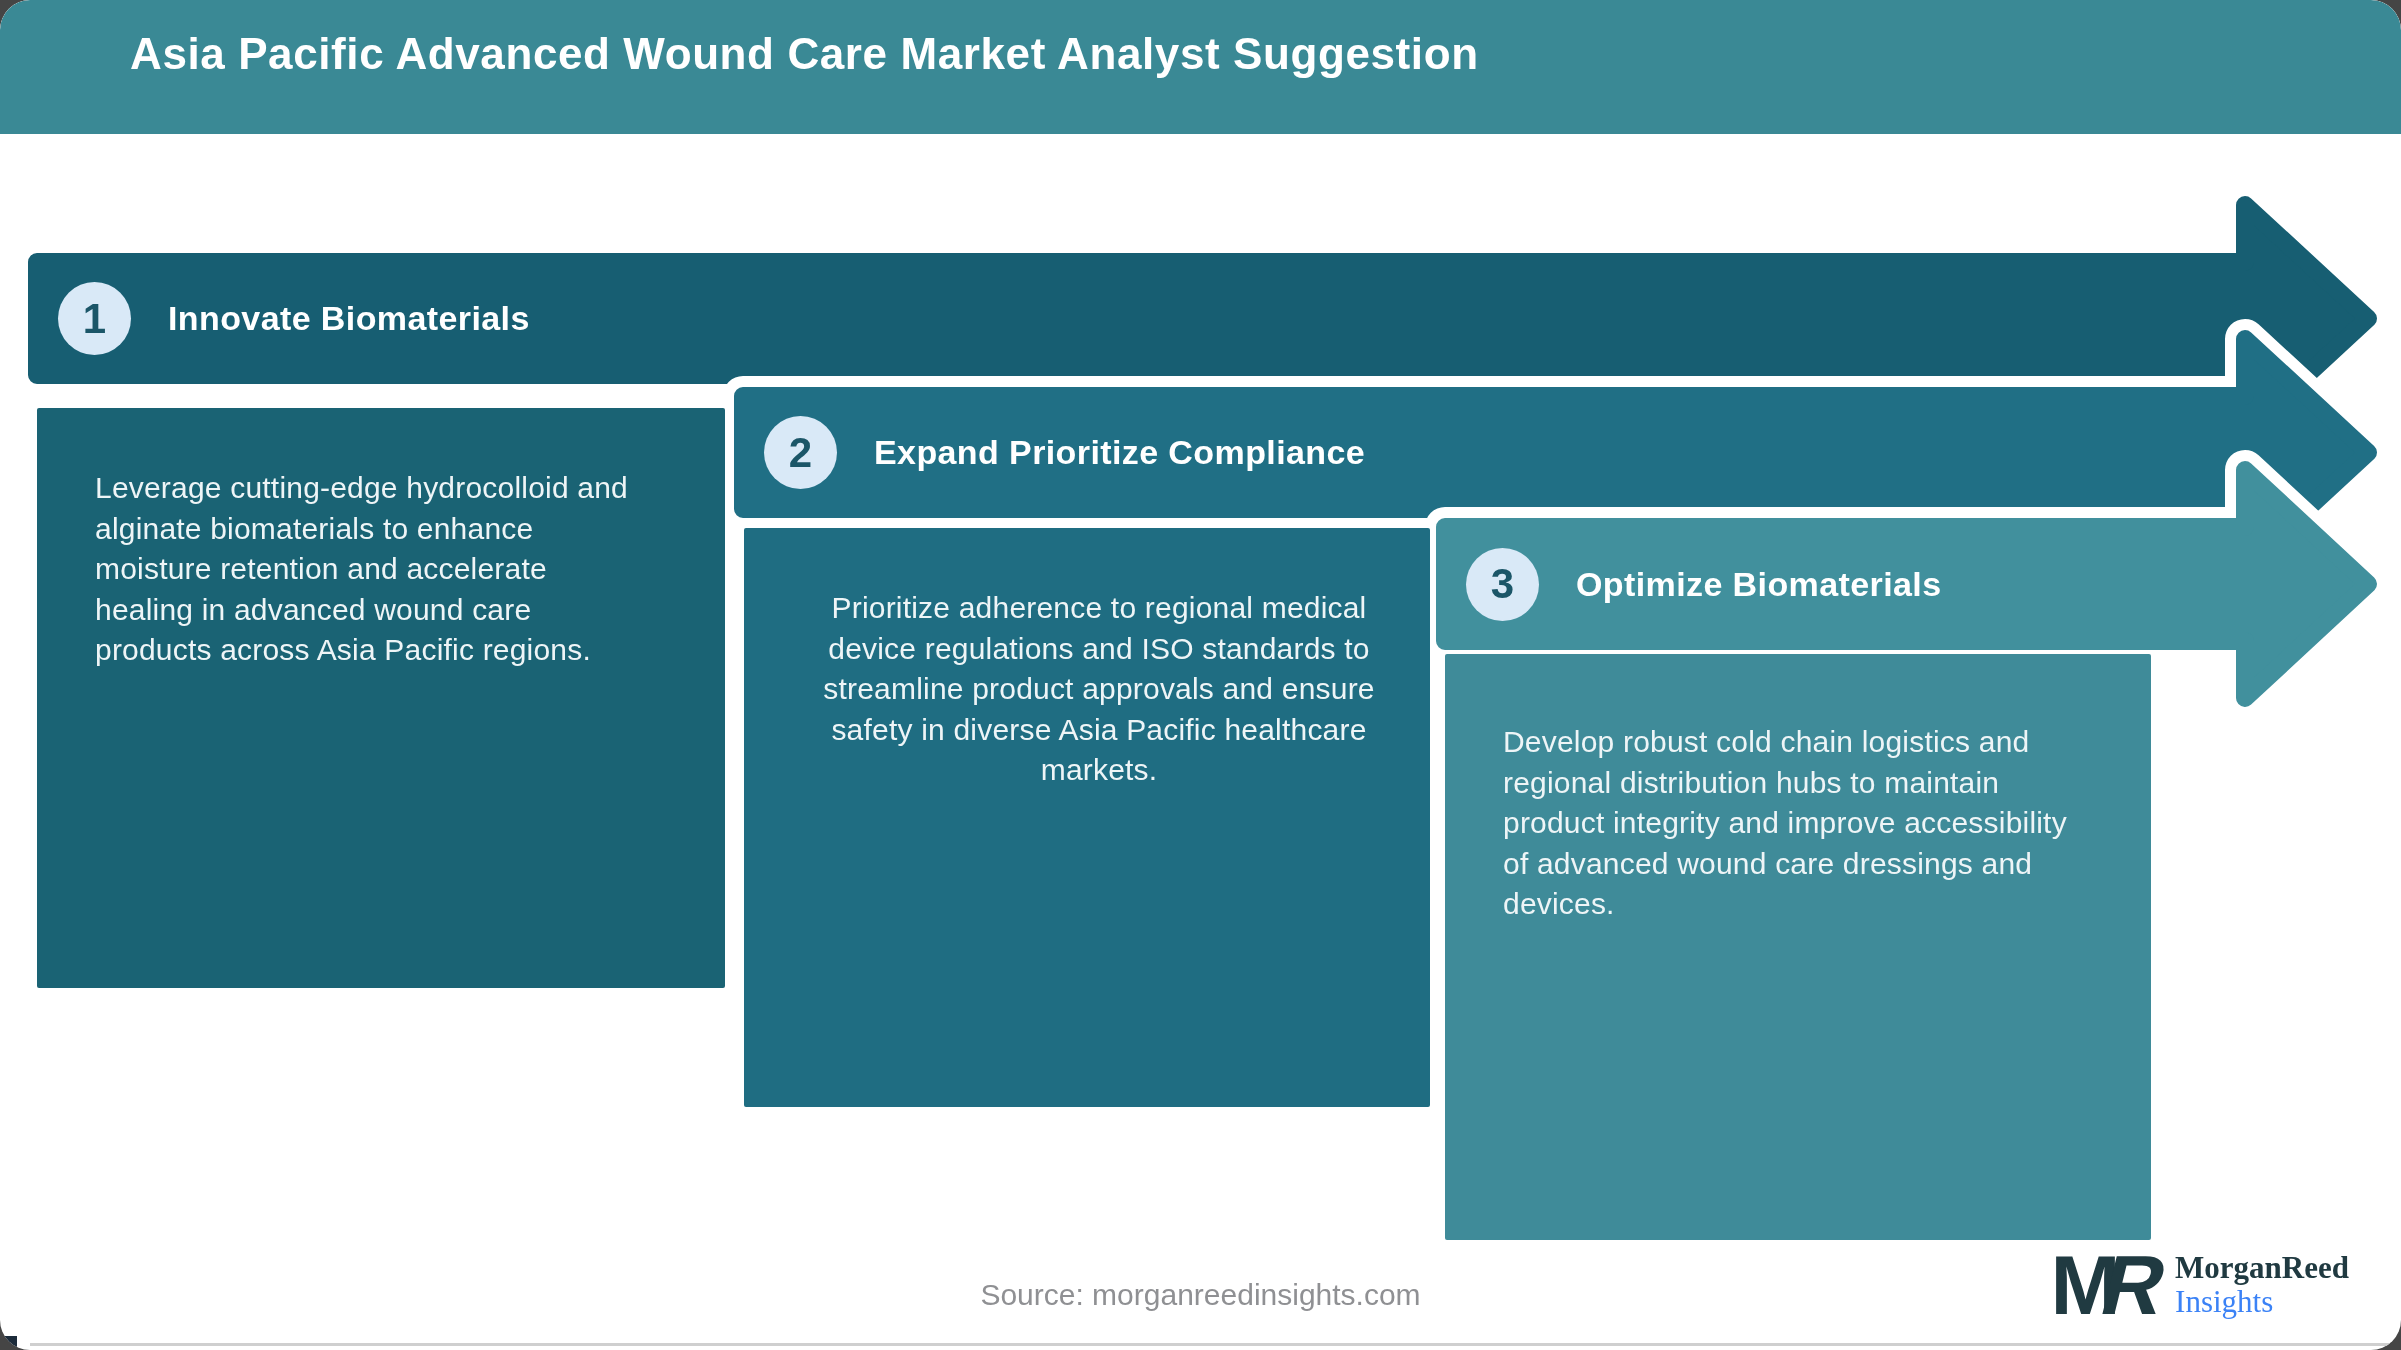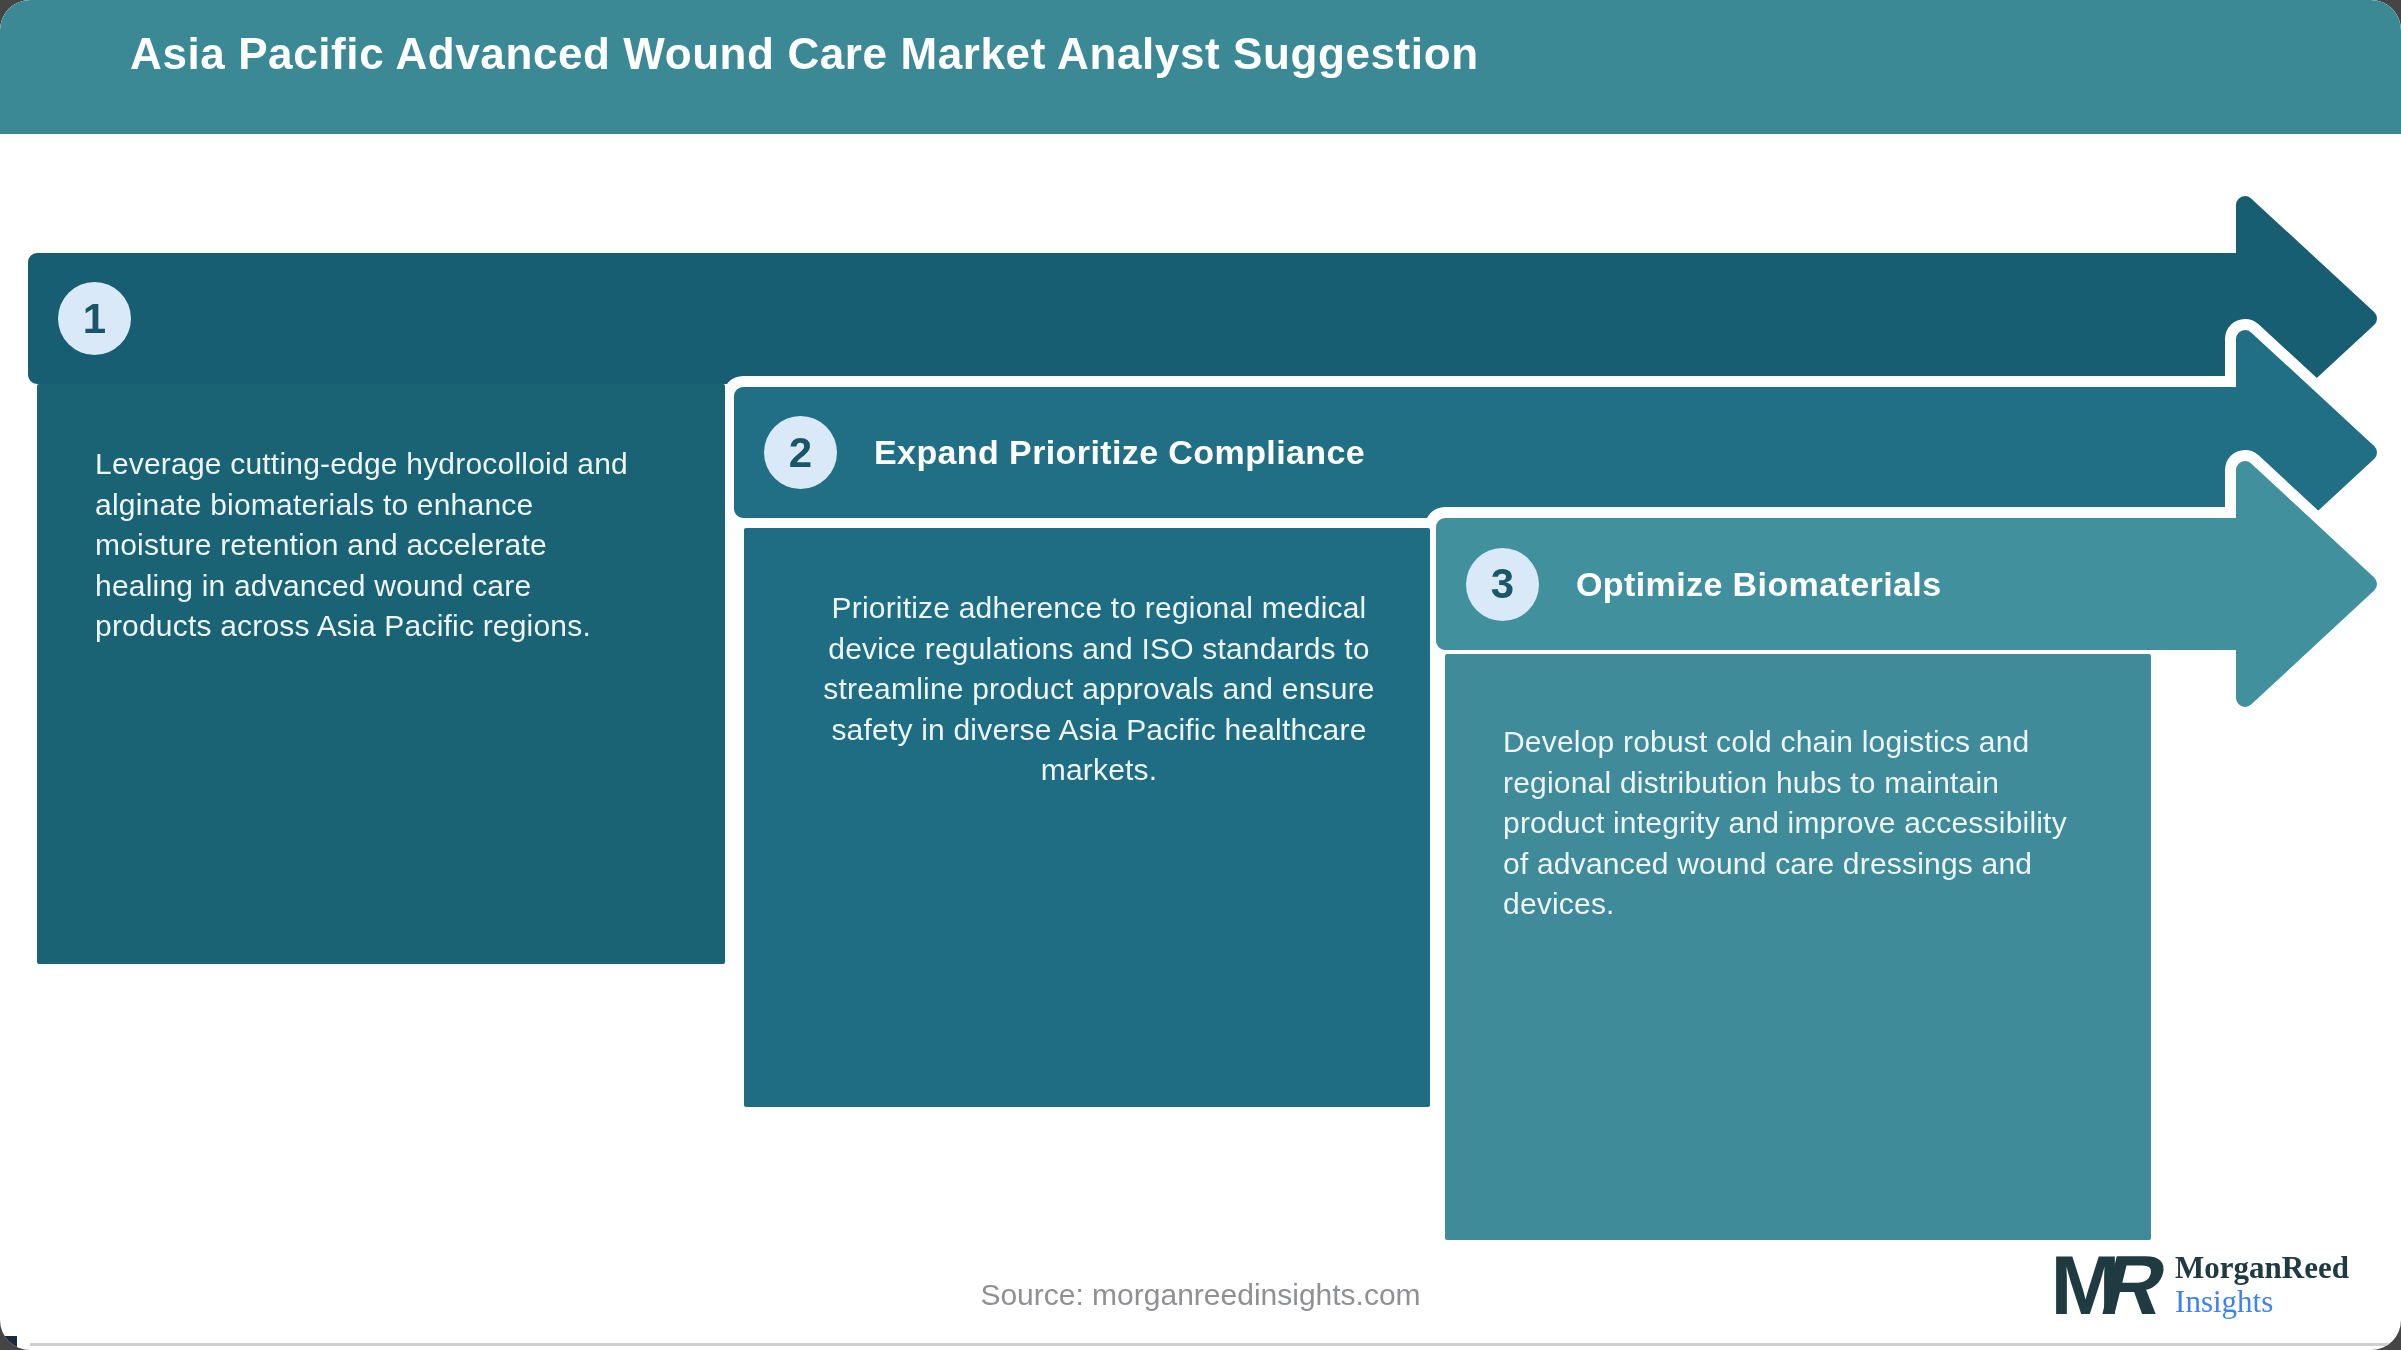--- a/index.html
+++ b/index.html
@@ -139,6 +139,7 @@
 
   <div class="step-row" id="row-1">
     <div class="badge" style="background: rgb(217, 233, 247); color: rgb(27, 86, 104);">1</div>
+    <div class="step-title">Innovate Biomaterials</div>
   </div>
   <div class="step-row" id="row-2">
     <div class="badge" style="background: rgb(217, 233, 247); color: rgb(27, 86, 104);">2</div>

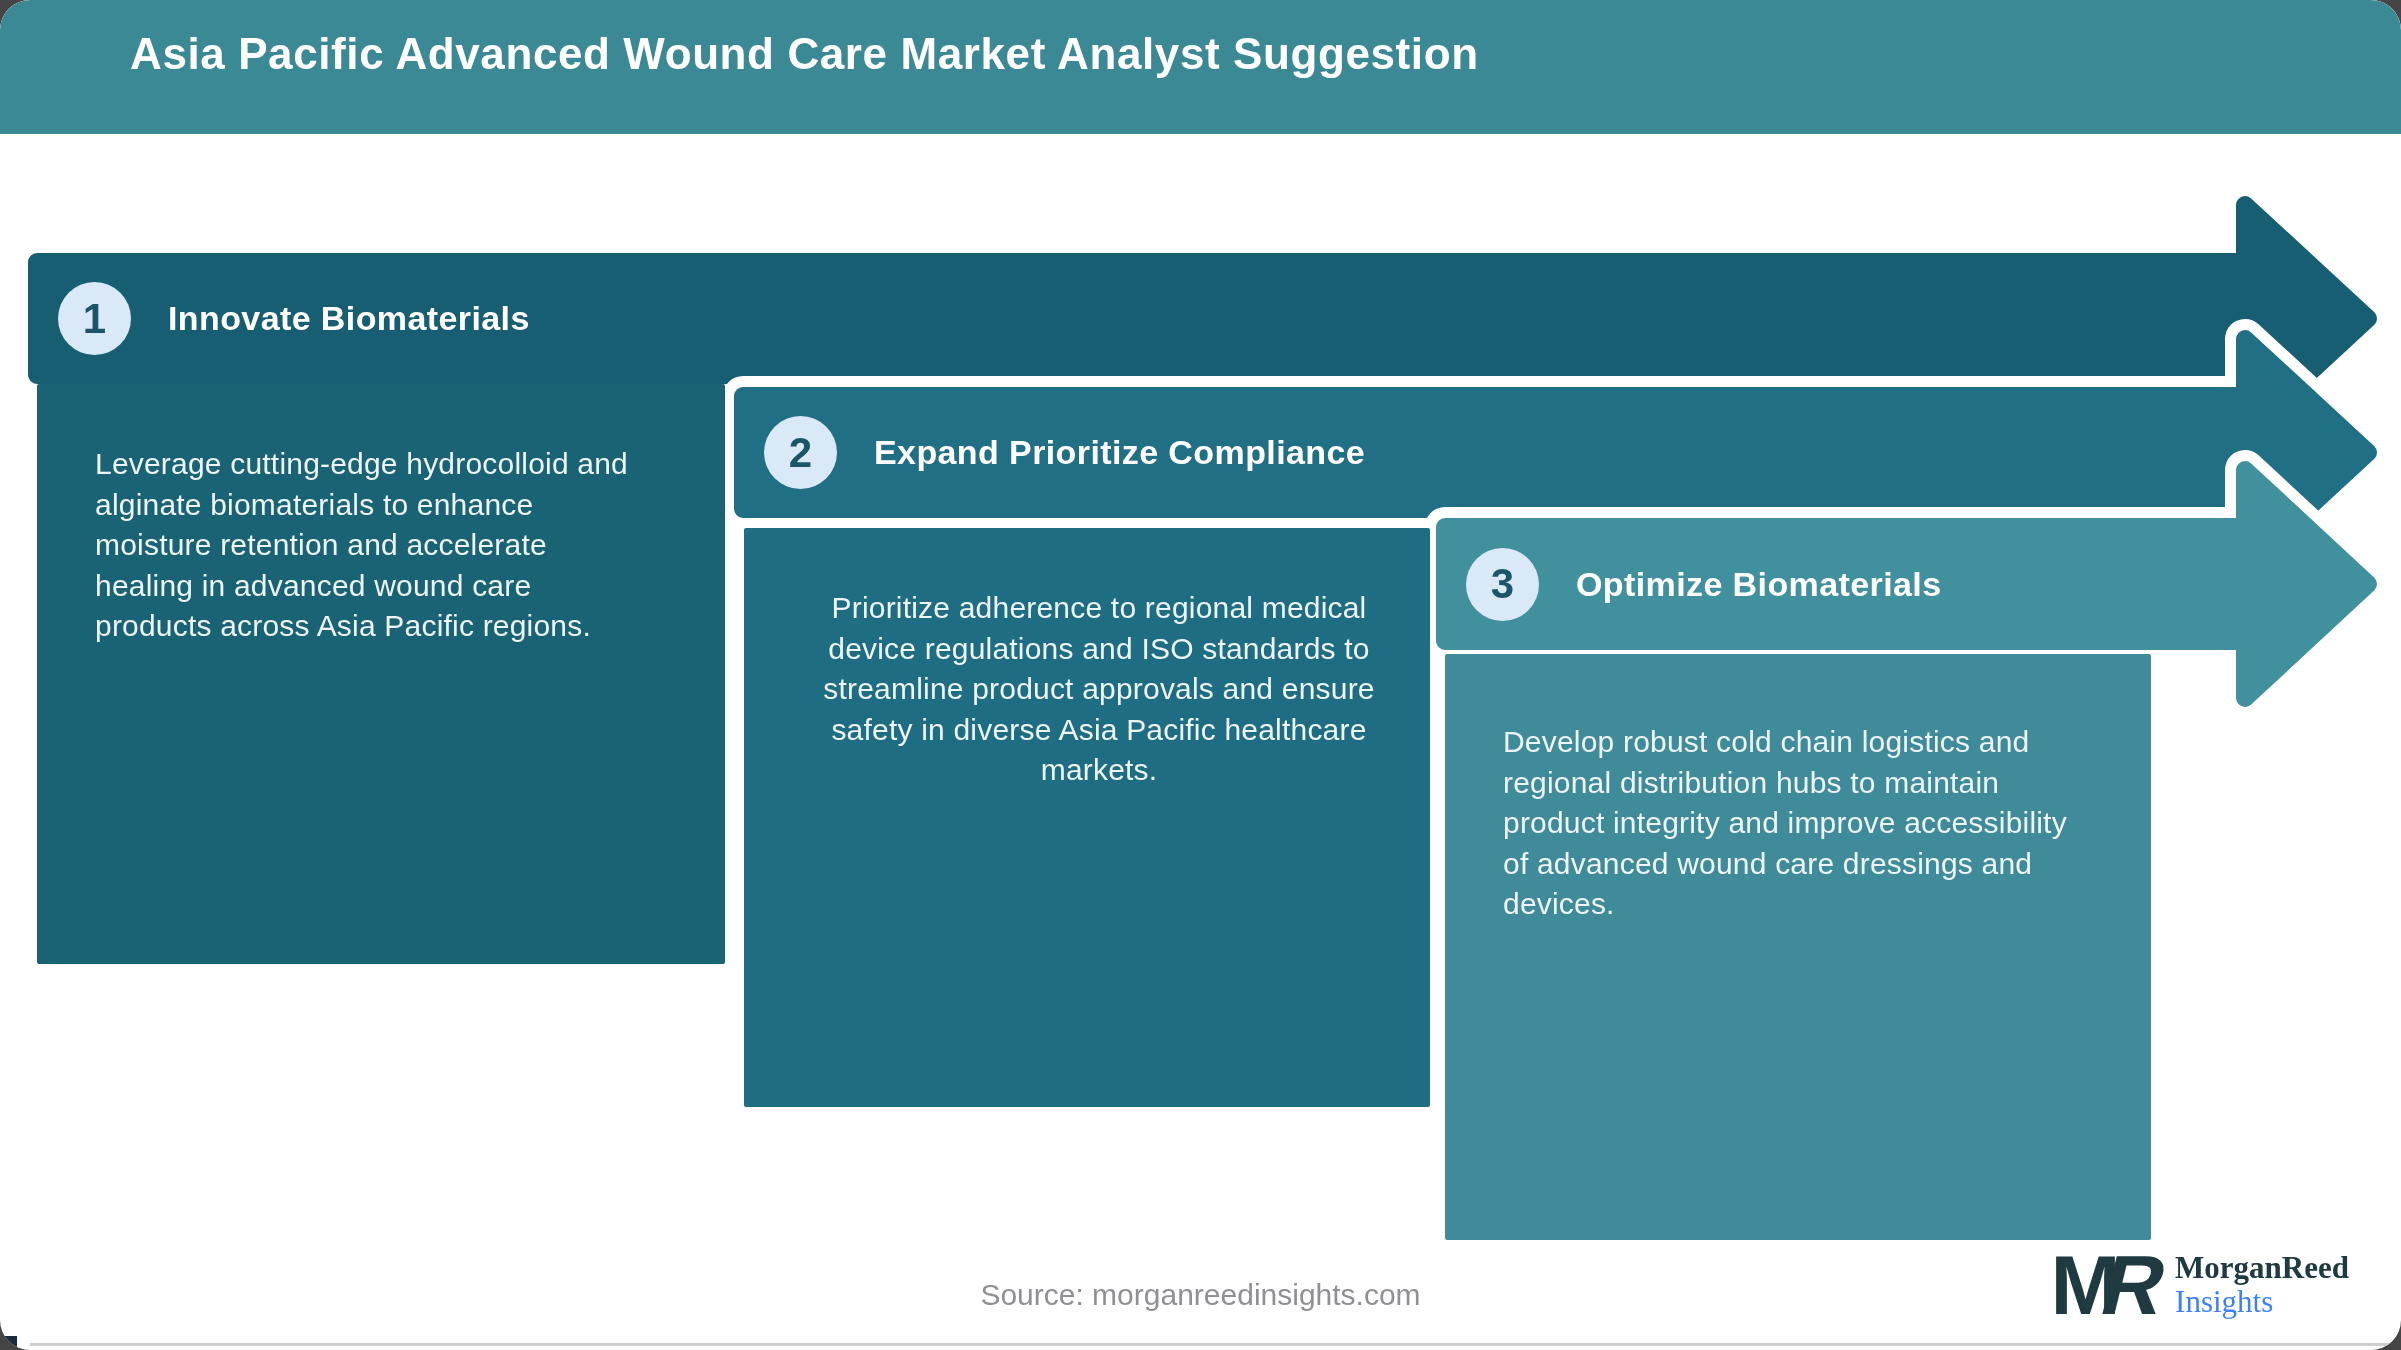--- a/index.html
+++ b/index.html
@@ -70,7 +70,7 @@
     letter-spacing: 0.2px;
     font-weight: 400;
   }
-  #box-1 { left: 37px;   top: 384px; width: 688px; height: 580px; padding: 60px 78px 0 58px; }
+  #box-1 { left: 37px;   top: 408px; width: 688px; height: 580px; padding: 60px 78px 0 58px; }
   #box-2 { left: 744px;  top: 528px; width: 686px; height: 579px; padding: 60px 34px 0 58px; text-align: center; }
   #box-3 { left: 1445px; top: 654px; width: 706px; height: 586px; padding: 68px 72px 0 58px; }
   #row-1 { left: 37px;   top: 262px; height: 113px; }

